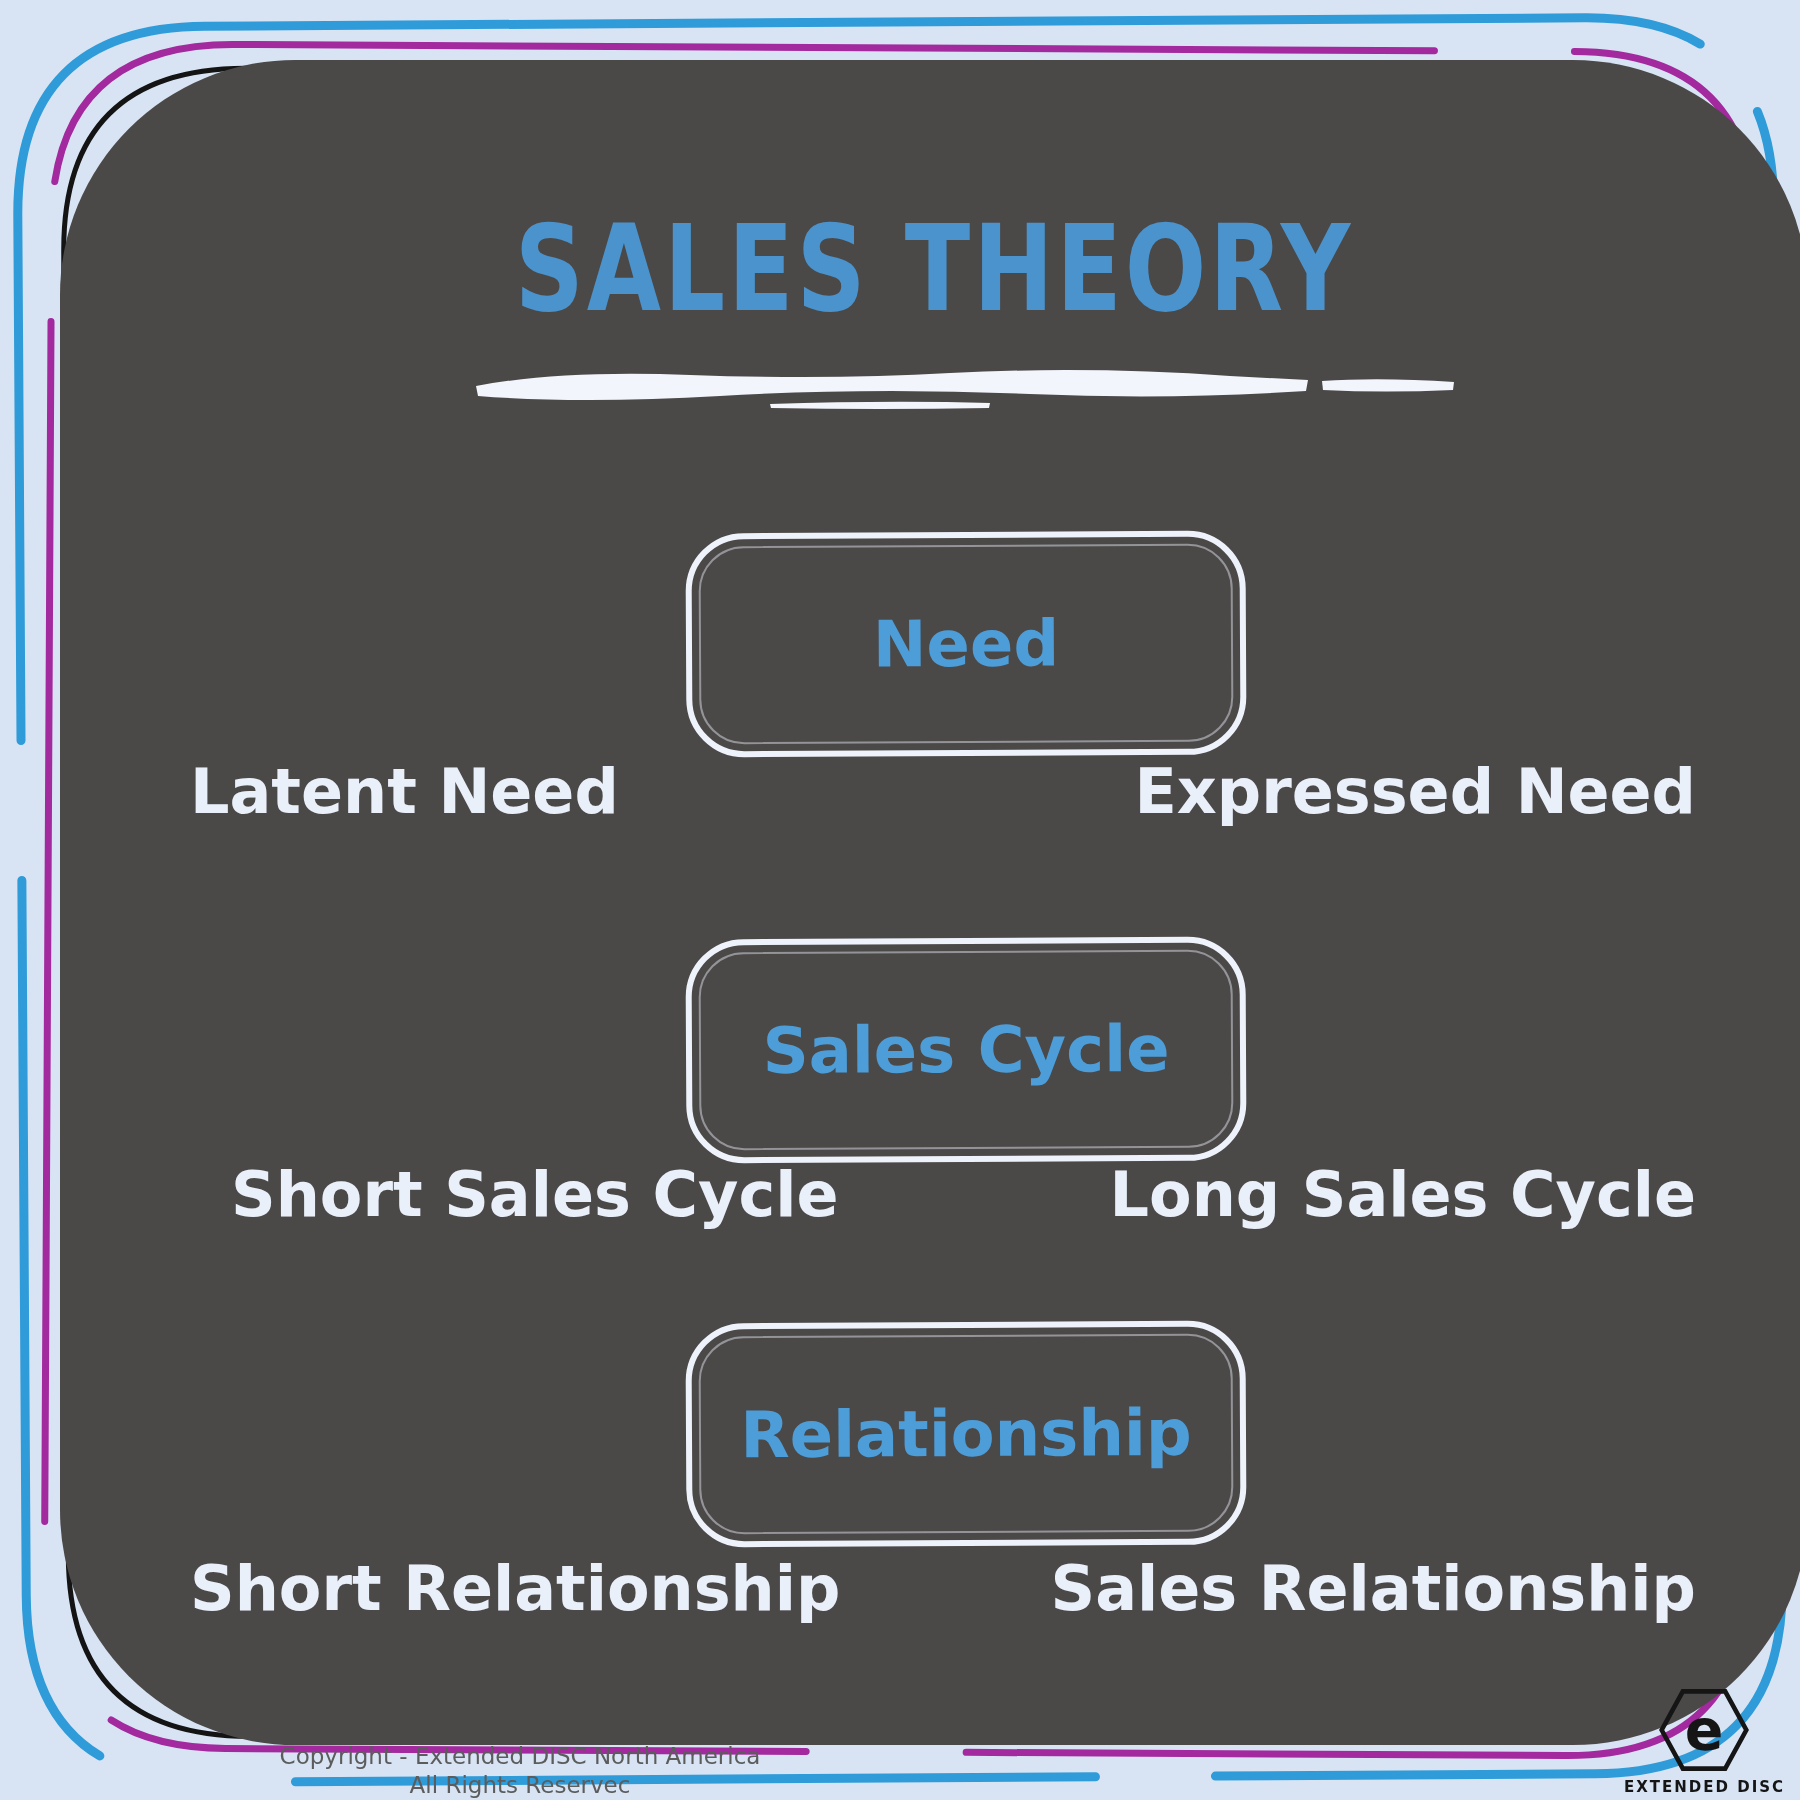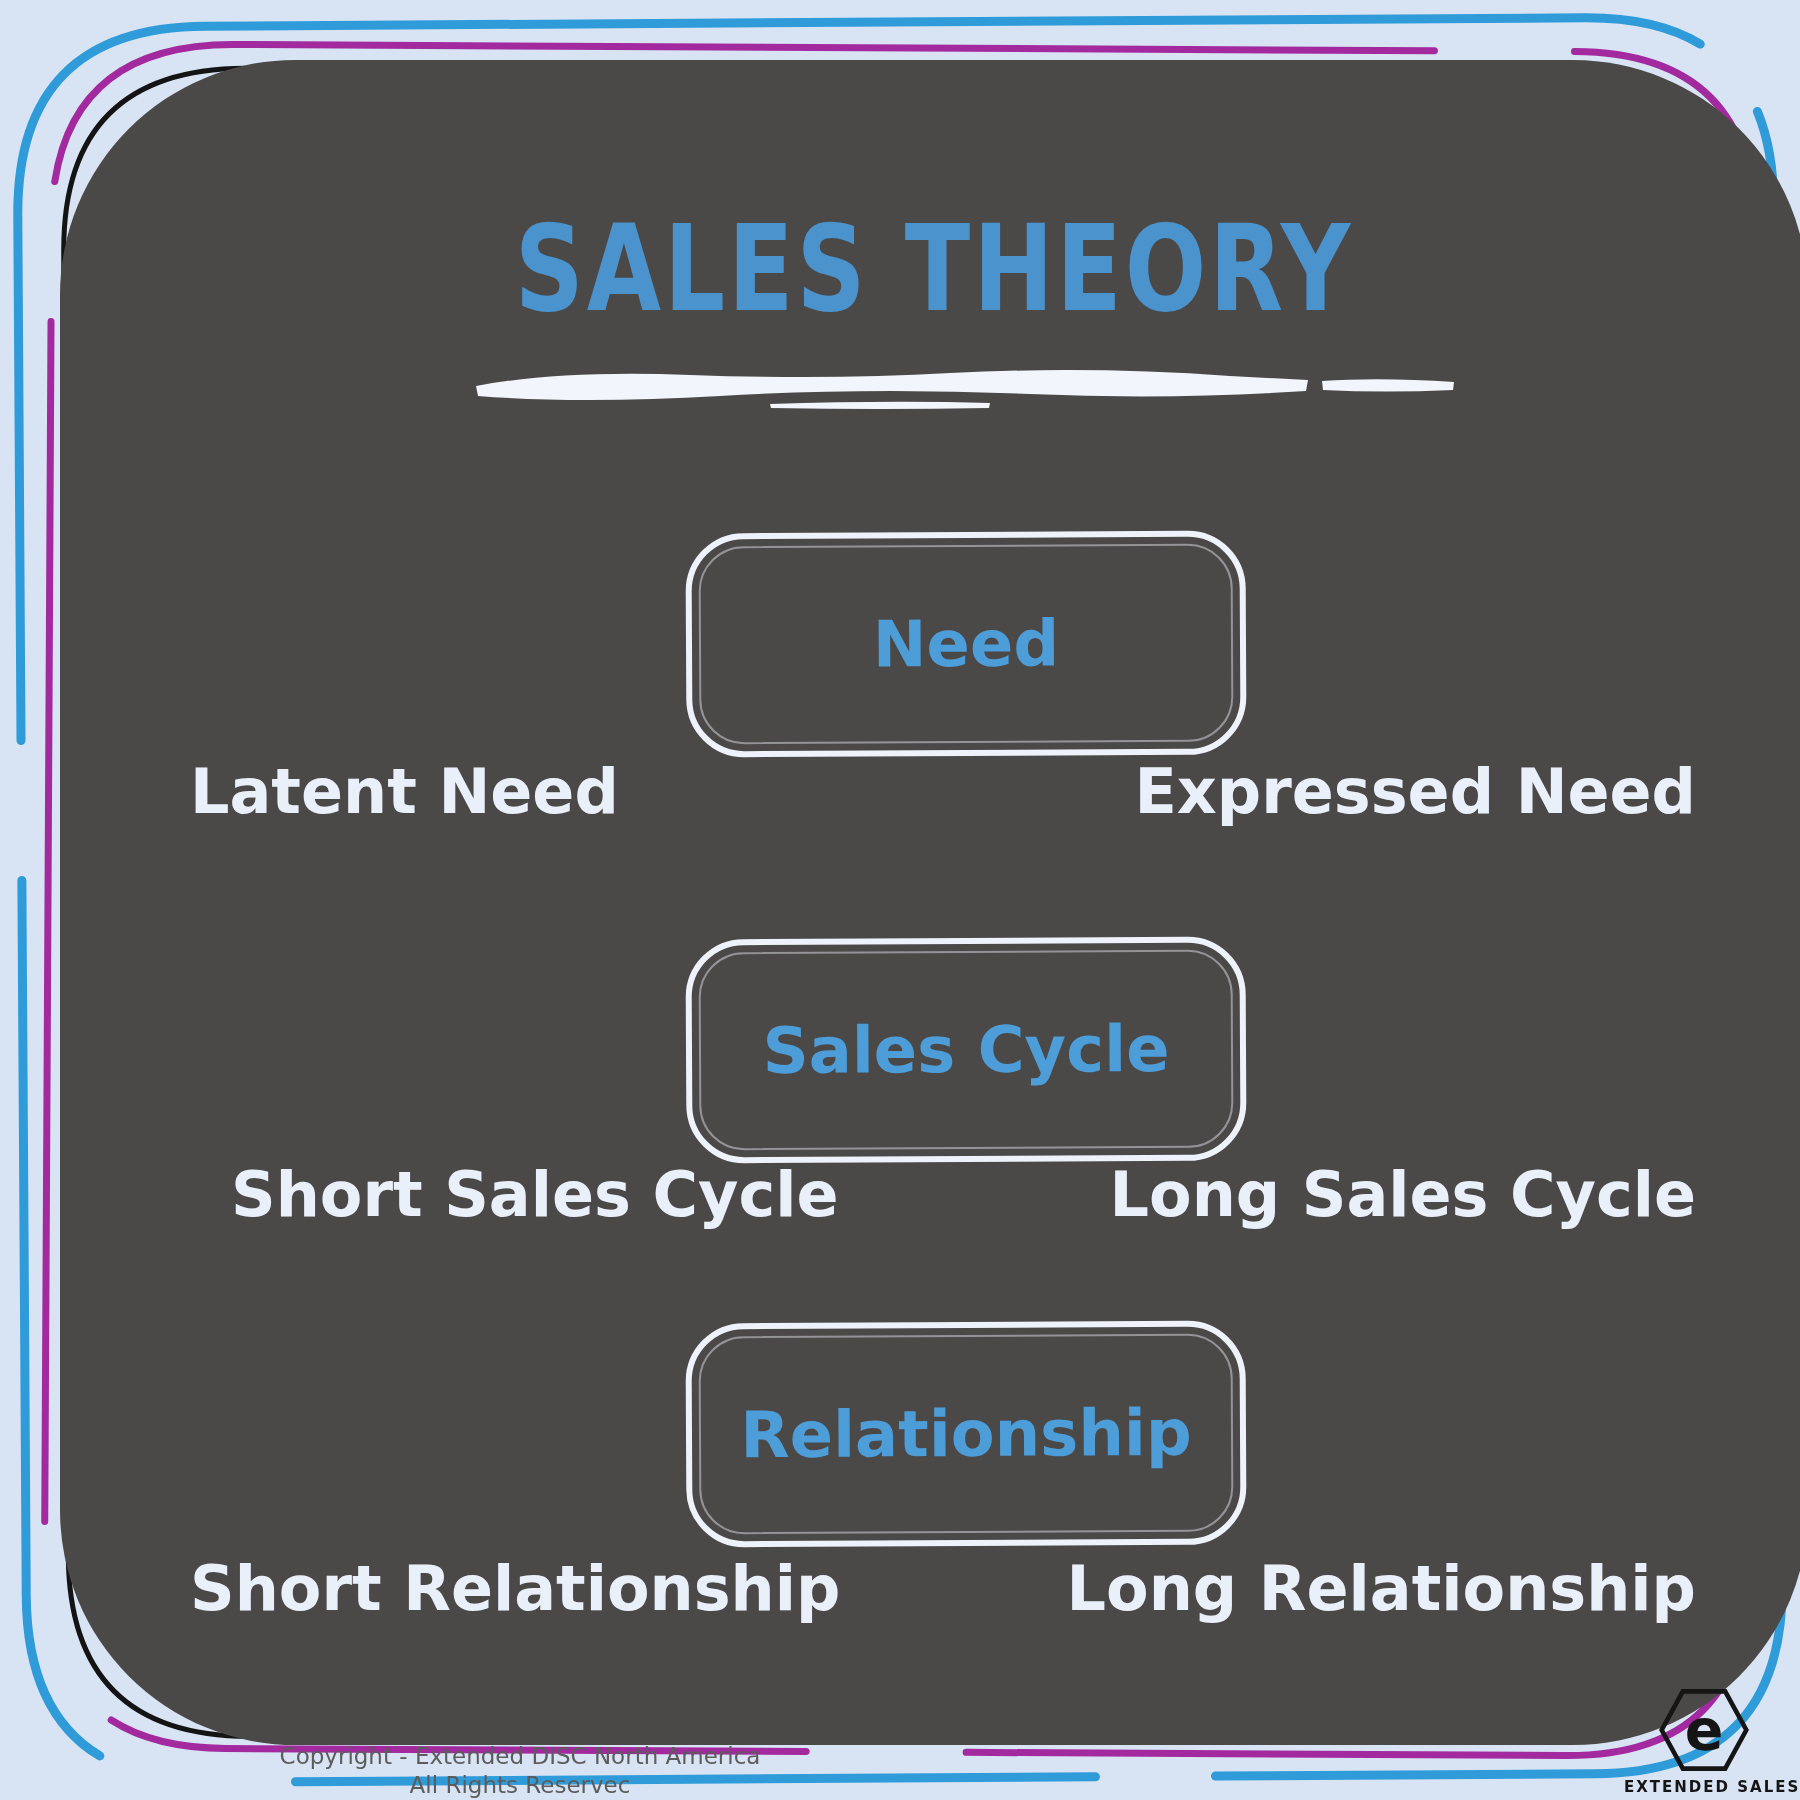--- a/index.html
+++ b/index.html
@@ -101,7 +101,7 @@
       <span class="box-label">Relationship</span>
     </div>
     <div class="side-label row3 left-label">Short Relationship</div>
-    <div class="side-label row3 right-label">Long Relationship</div>
+    <div class="side-label row3 right-label">Sales Relationship</div>
 
   </div>
 

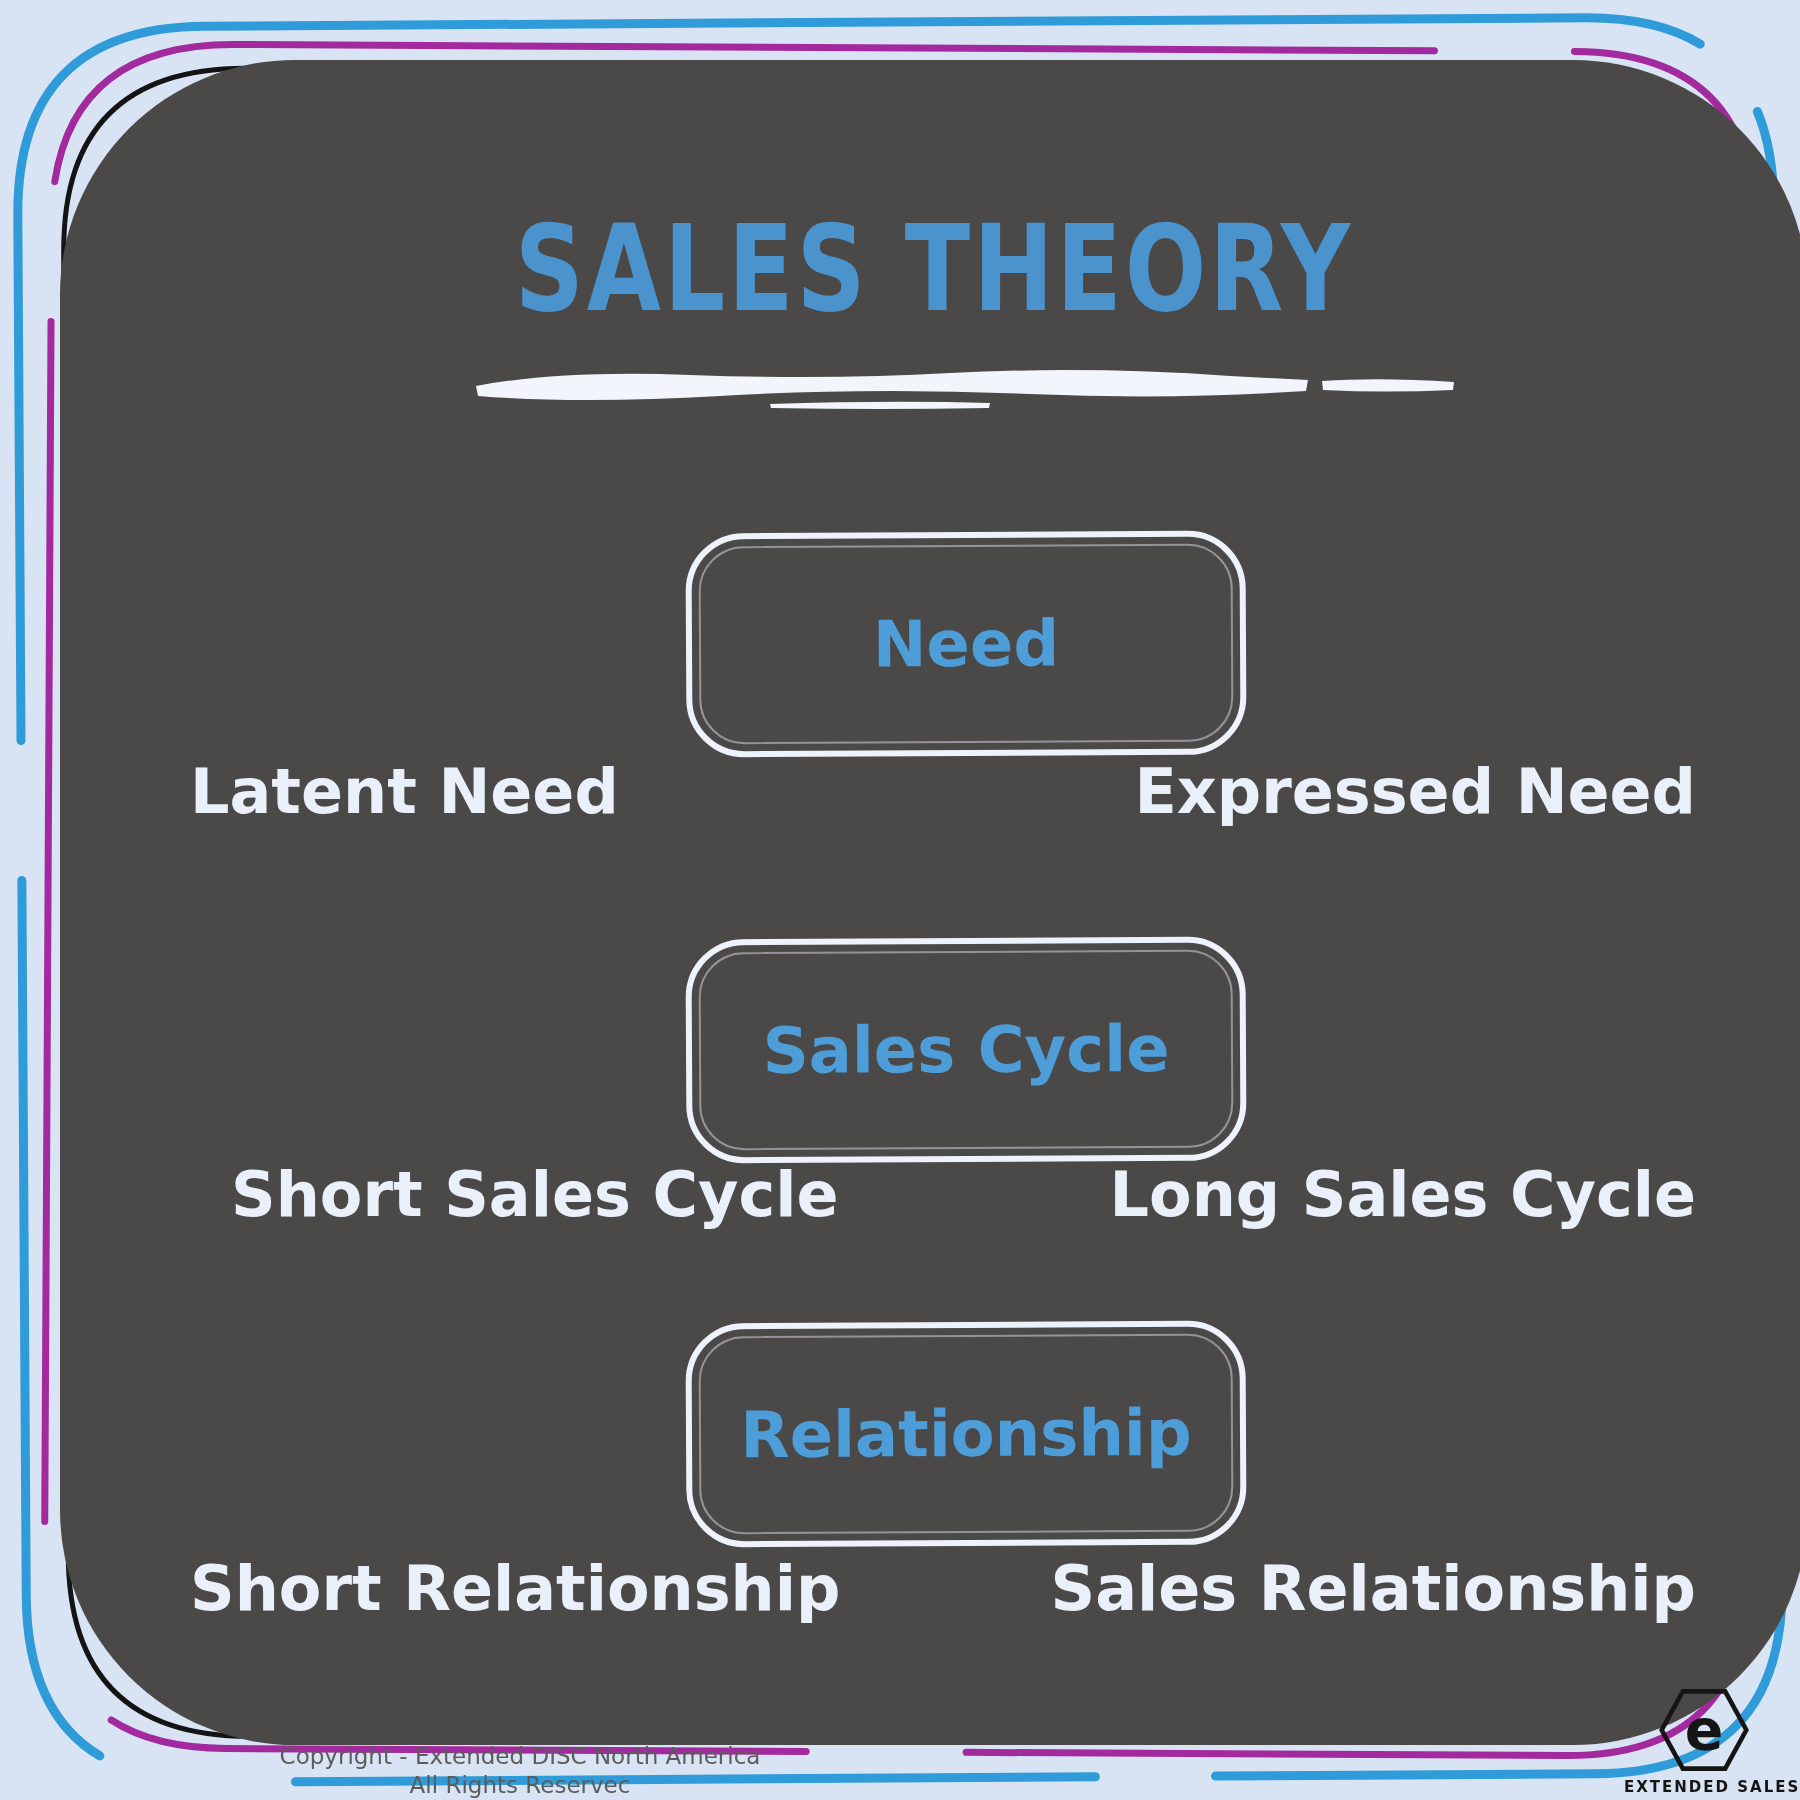--- a/index.html
+++ b/index.html
@@ -115,7 +115,7 @@
       <polygon points="27,8 73,8 96,50 73,92 27,92 4,50" fill="none" stroke="#151515" stroke-width="5"></polygon>
       <text x="50" y="72" text-anchor="middle" font-family="DejaVu Sans, sans-serif" font-size="62" font-weight="700" fill="#151515">e</text>
     </svg>
-    <div class="logo-label">EXTENDED SALES</div>
+    <div class="logo-label">EXTENDED DISC</div>
   </div>
 
 </div>

